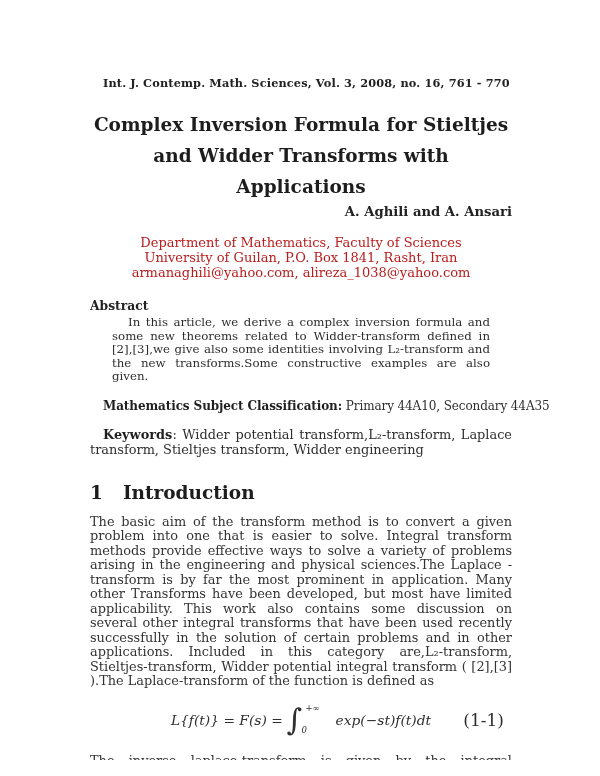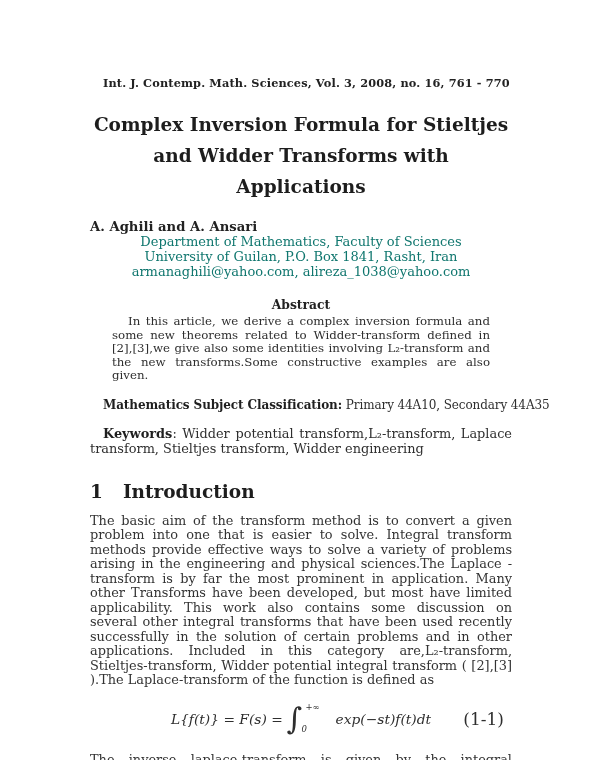--- a/index.html
+++ b/index.html
@@ -31,8 +31,8 @@
   }
   .title-line { display: block; }
   .authors {
-    margin-top: 17px;
-    text-align: left;
+    margin-top: 2px;
+    text-align: right;
     font-weight: bold;
     font-size: 13.2px;
     color: #222;

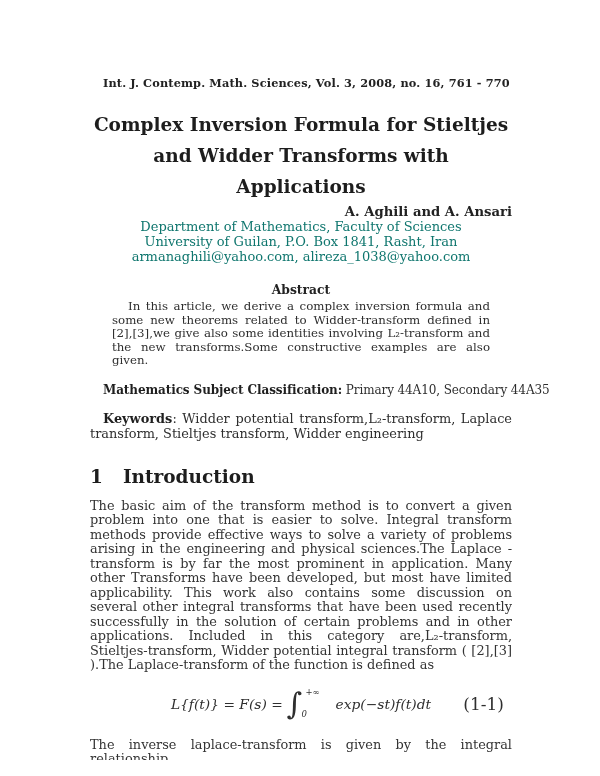--- a/index.html
+++ b/index.html
@@ -38,10 +38,11 @@
     color: #222;
   }
   .affiliation {
+    margin-top: 16px;
     text-align: center;
     font-size: 13px;
     line-height: 15px;
-    color: #0f766e;
+    color: #b91c1c;
   }
   .abstract-heading {
     margin-top: 18px;

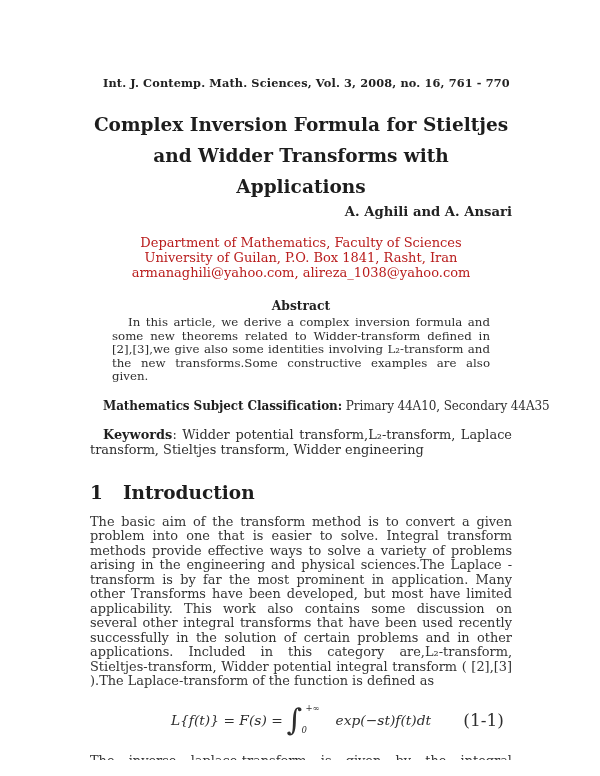--- a/index.html
+++ b/index.html
@@ -46,7 +46,7 @@
   }
   .abstract-heading {
     margin-top: 18px;
-    text-align: center;
+    text-align: left;
     font-weight: bold;
     font-size: 12.3px;
     color: #222;

